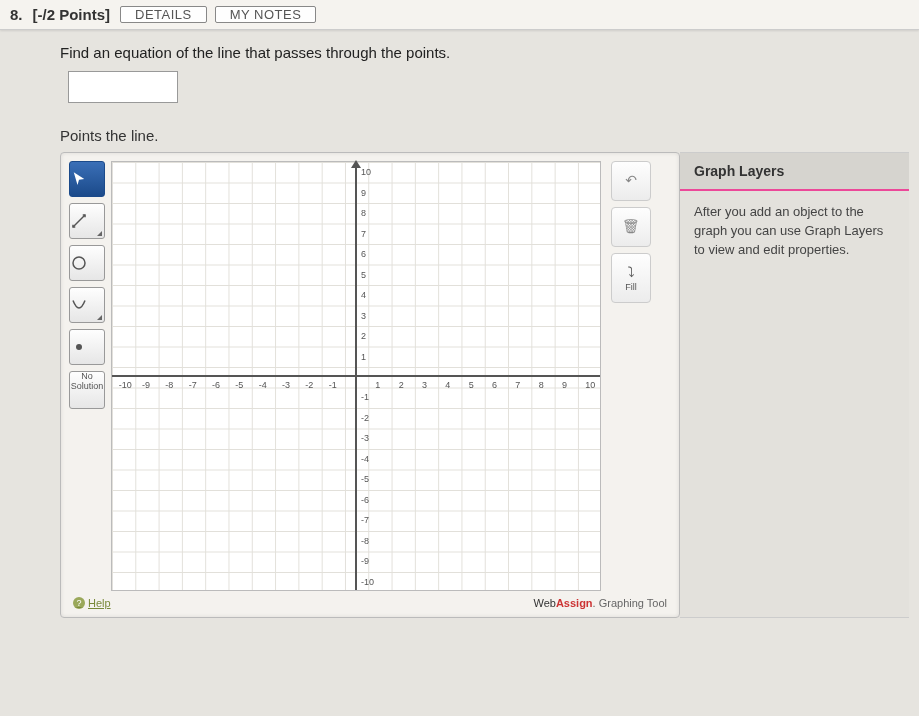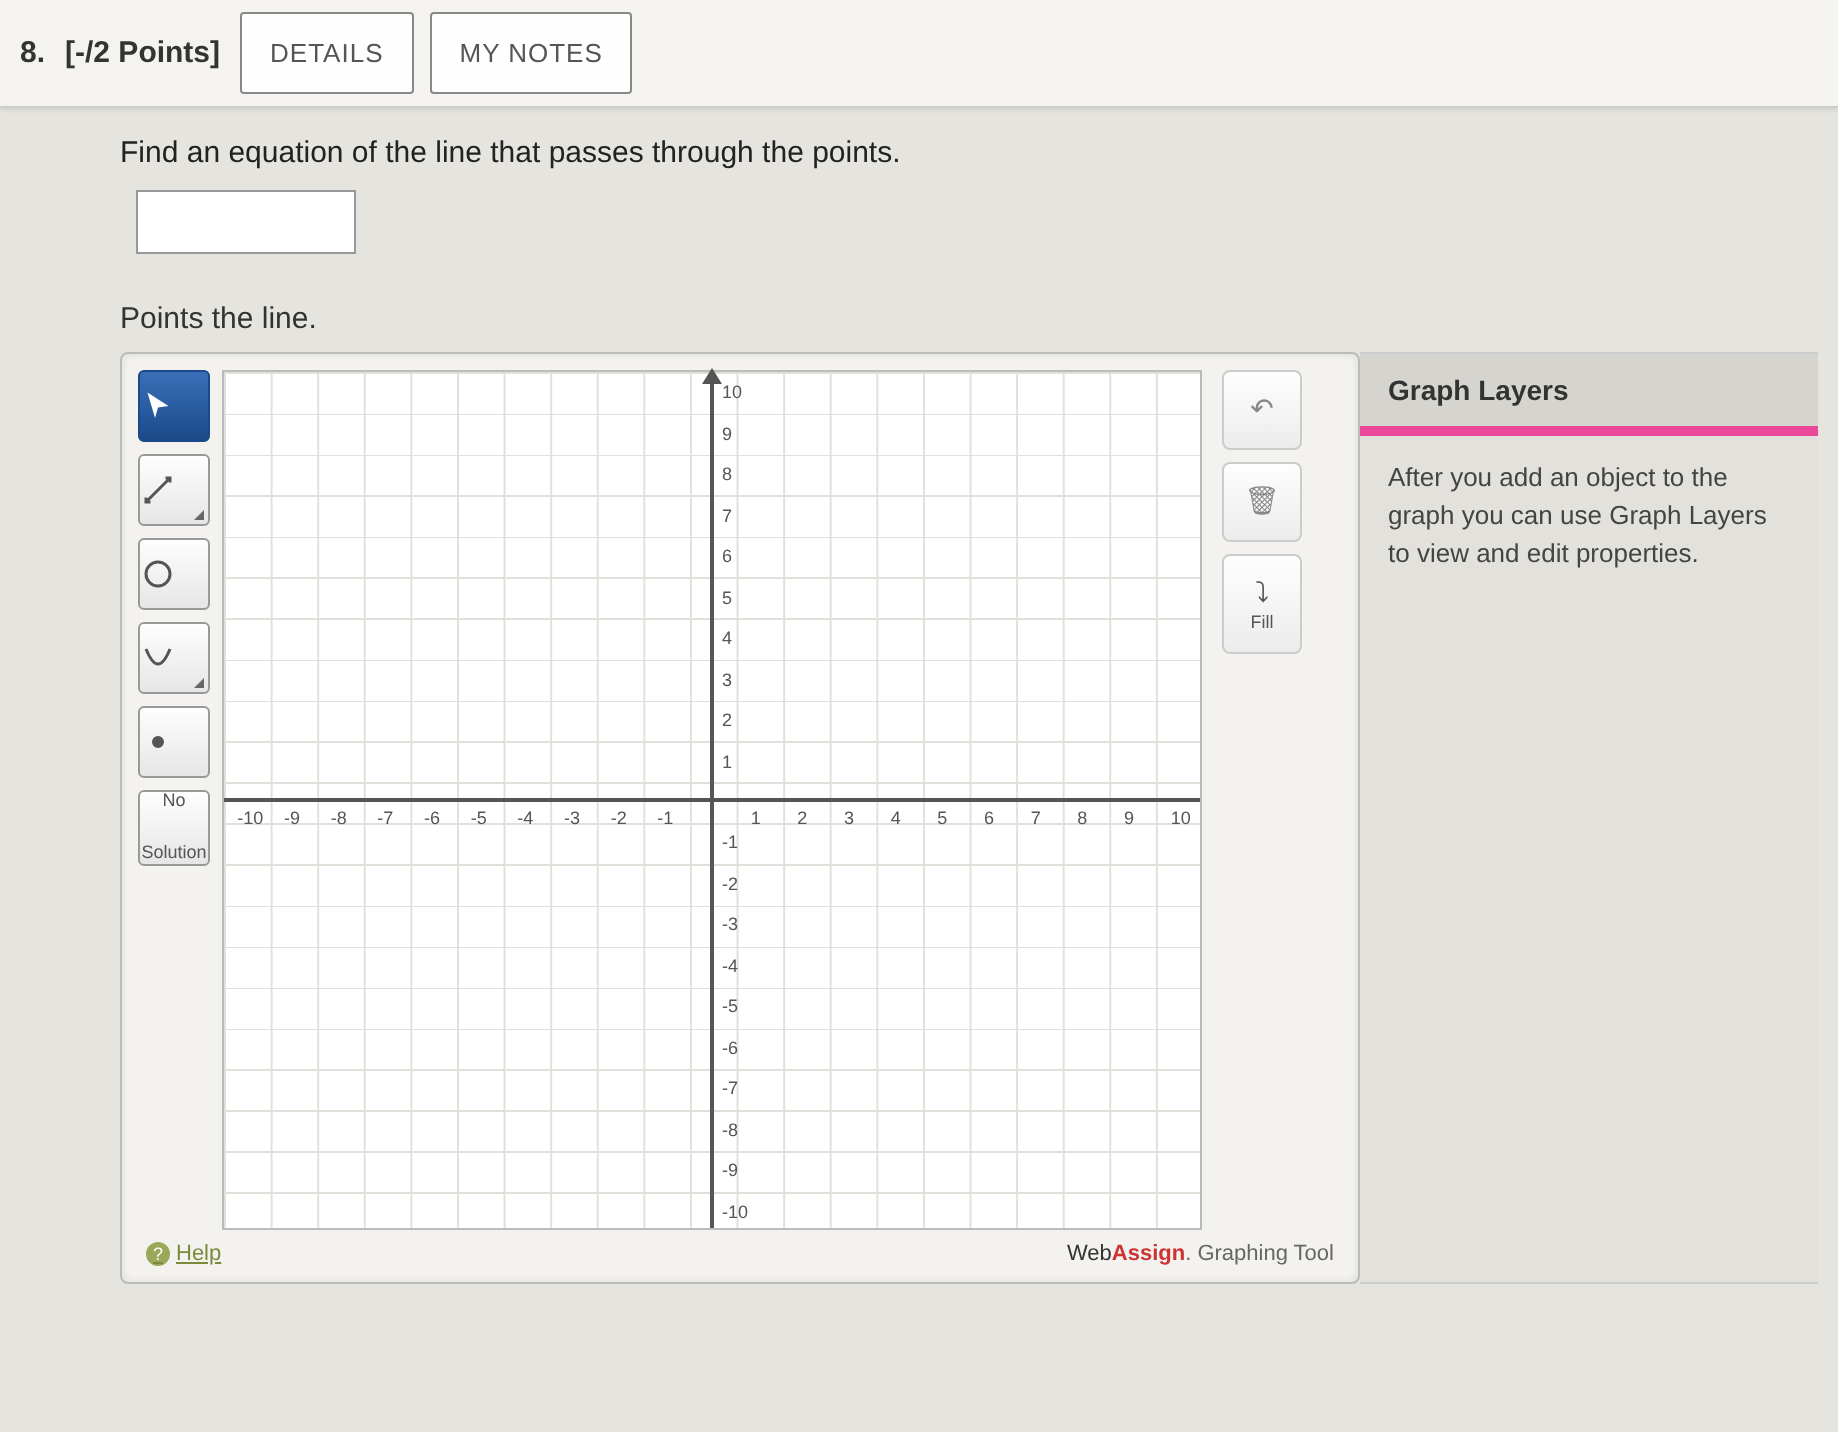--- a/index.html
+++ b/index.html
@@ -14,7 +14,7 @@
   .qnum { font-weight:bold; font-size:15px; margin-right:10px;}
   .hdr-btn {
     border:1px solid #888; background:#fefefe; color:#555;
-    font-size:13px; padding:12px 14px; margin-right:8px; border-radius:2px;
+    font-size:13px; padding:0 14px; margin-right:8px; border-radius:2px;
     cursor:pointer; letter-spacing:0.5px;
   }
   .content { padding:14px 10px 14px 60px; }

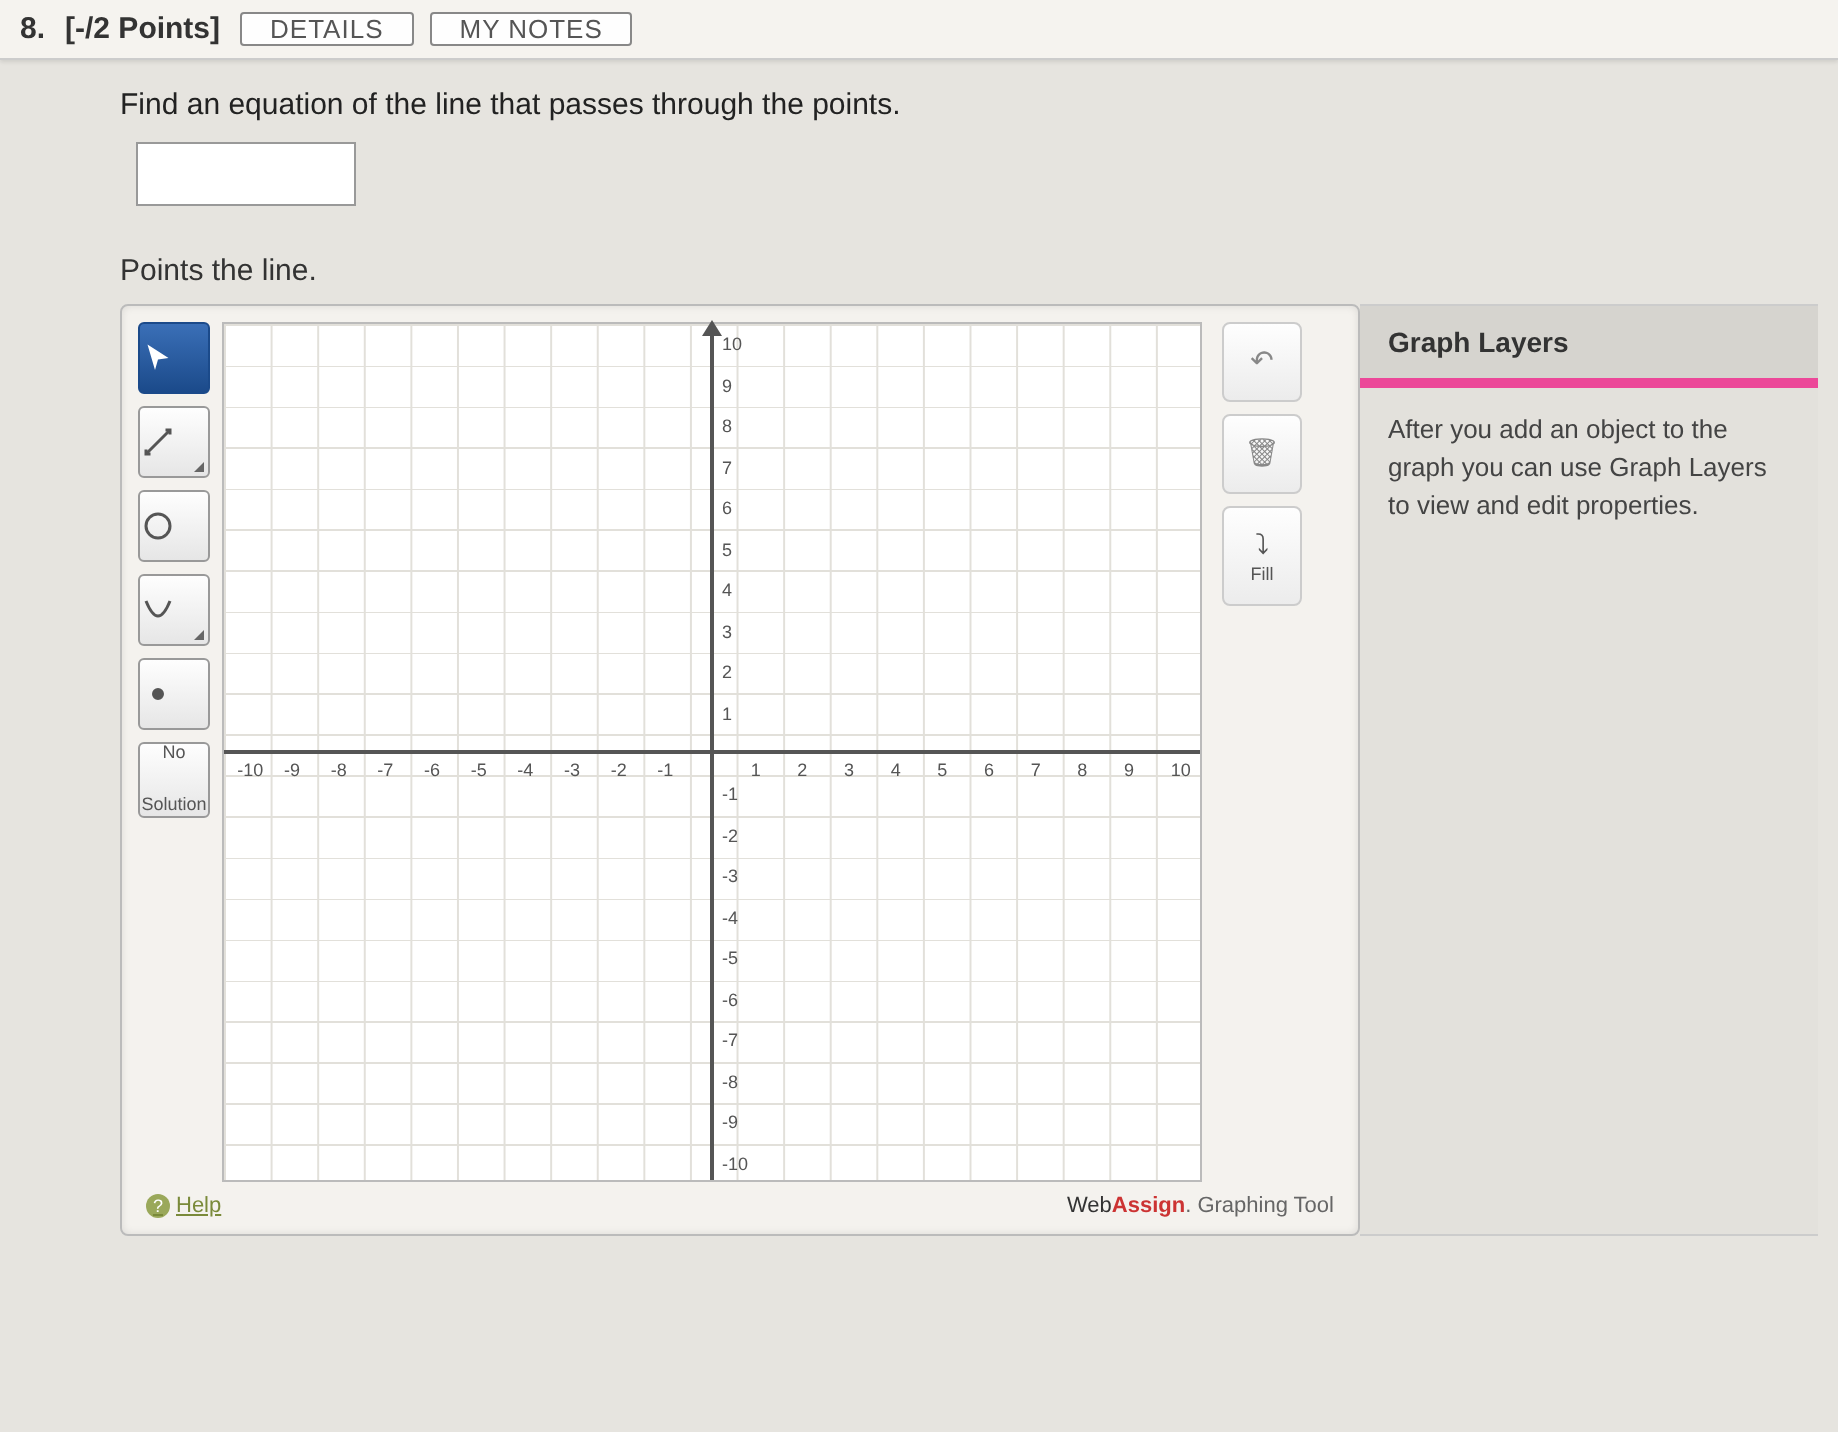--- a/index.html
+++ b/index.html
@@ -67,7 +67,7 @@
     flex:1; margin-left:0; background:#e3e1dc; border-top:1px solid #ccc; border-bottom:1px solid #ccc;
     padding:0; min-width:0;
   }
-  .layers-title { background:#d6d4cf; padding:10px 14px; font-weight:bold; font-size:14px; border-bottom:5px solid #ec4899;}
+  .layers-title { background:#d6d4cf; padding:10px 14px; font-weight:bold; font-size:14px; border-bottom:2px solid #ec4899;}
   .layers-body { padding:12px 14px; font-size:13px; color:#444; line-height:1.45;}
   svg.icon { width:18px; height:18px; stroke:currentColor; fill:none; stroke-width:2;}
 </style>

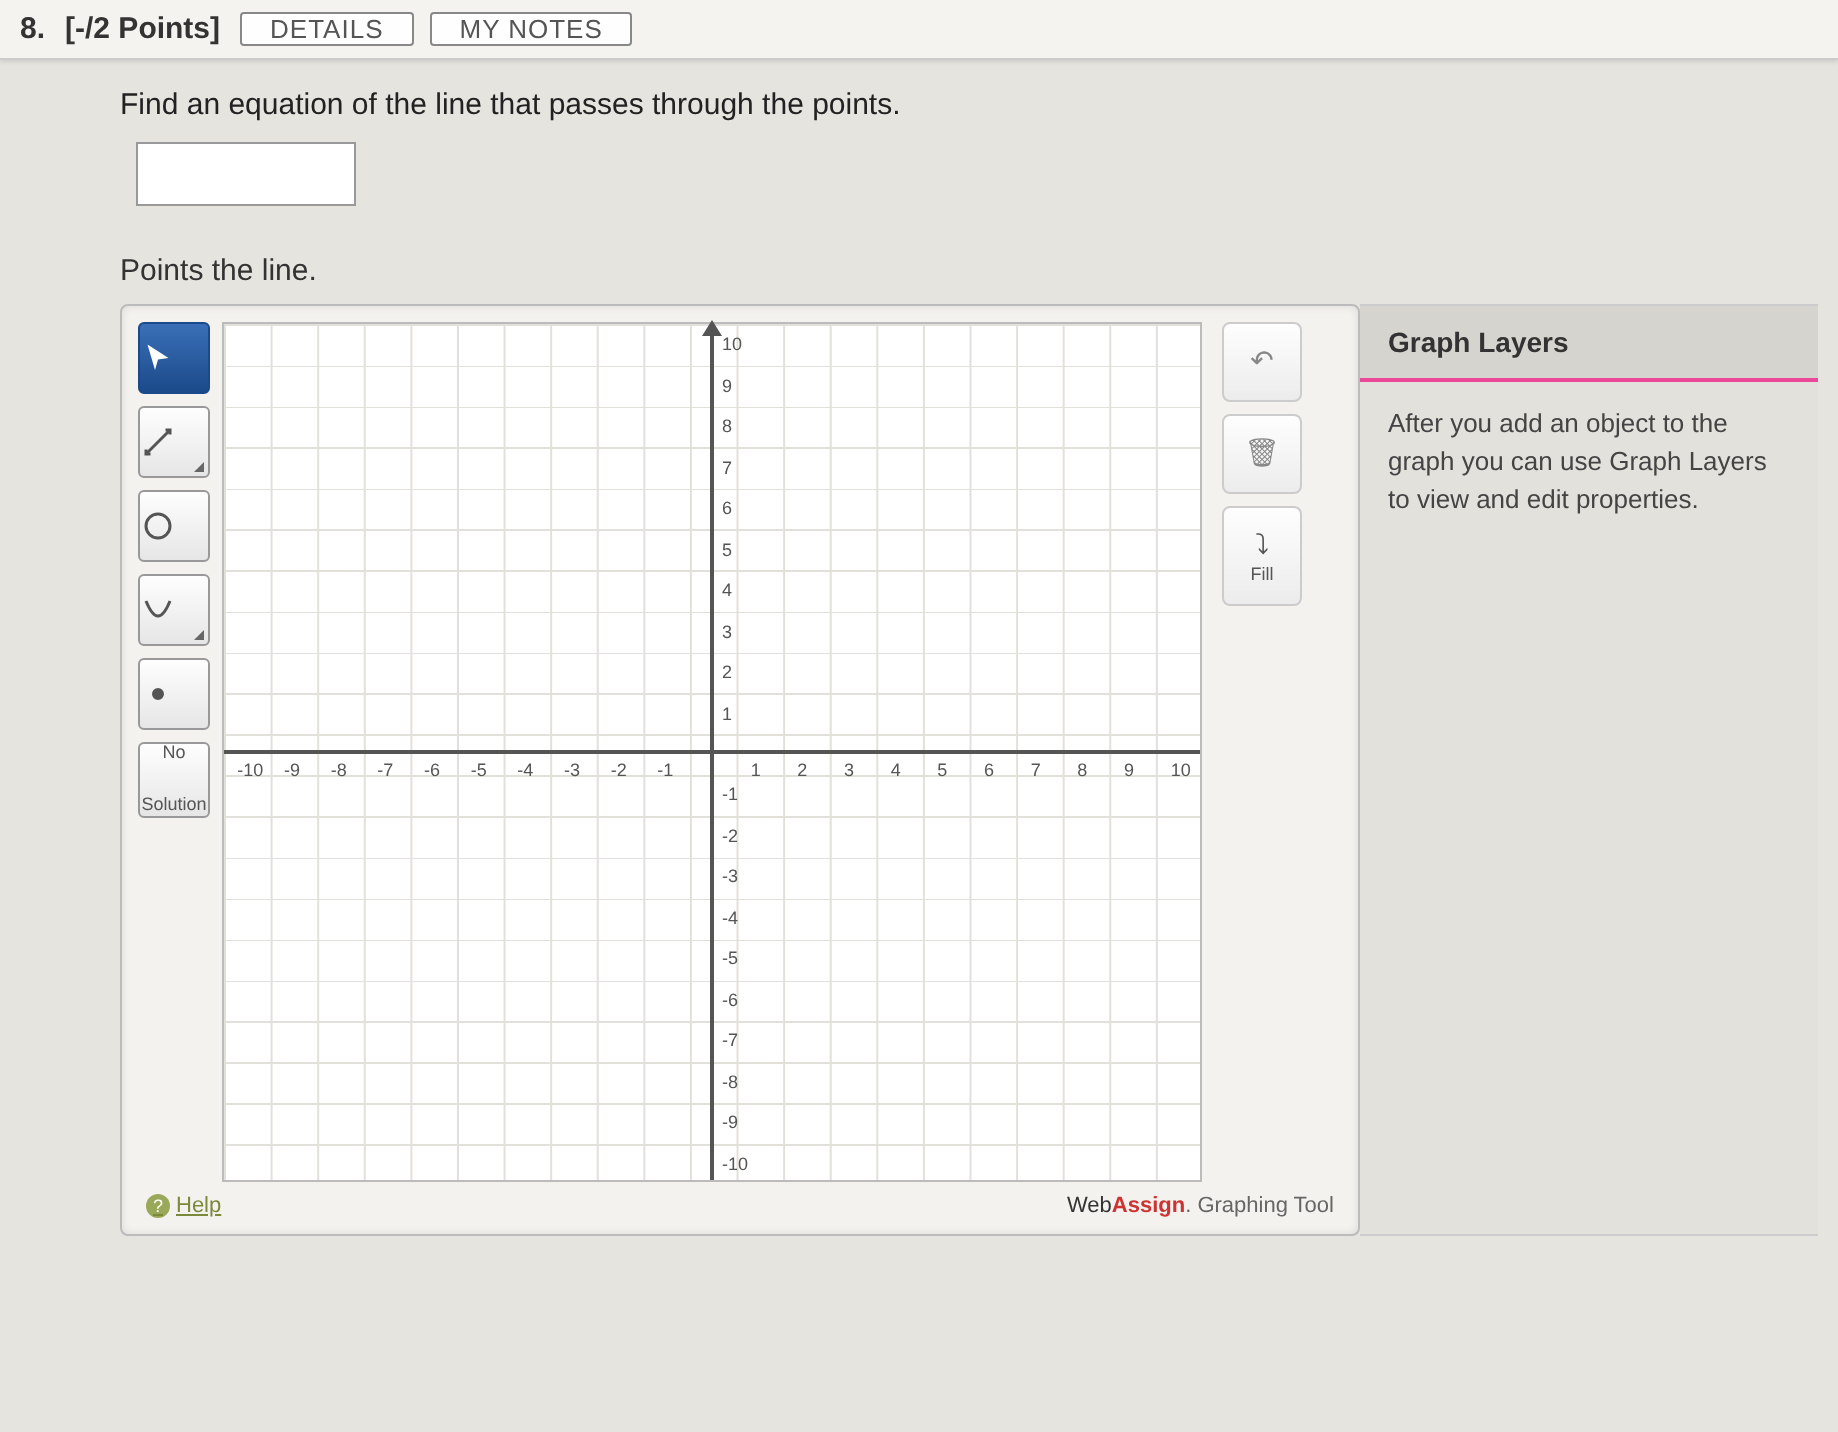--- a/index.html
+++ b/index.html
@@ -32,7 +32,7 @@
   .tool-col { display:flex; flex-direction:column; gap:6px; margin-right:6px;}
   .tool-btn {
     width:36px; height:36px; border:1px solid #999; background:linear-gradient(#fefefe,#e6e6e6);
-    border-radius:3px; display:flex; align-items:center; justify-content:space-between;
+    border-radius:3px; display:flex; align-items:center; justify-content:flex-start;
     font-size:15px; color:#555; position:relative;
   }
   .tool-btn.active { background:linear-gradient(#3a6fb7,#1b4a8a); color:#fff; border-color:#1b4a8a;}

